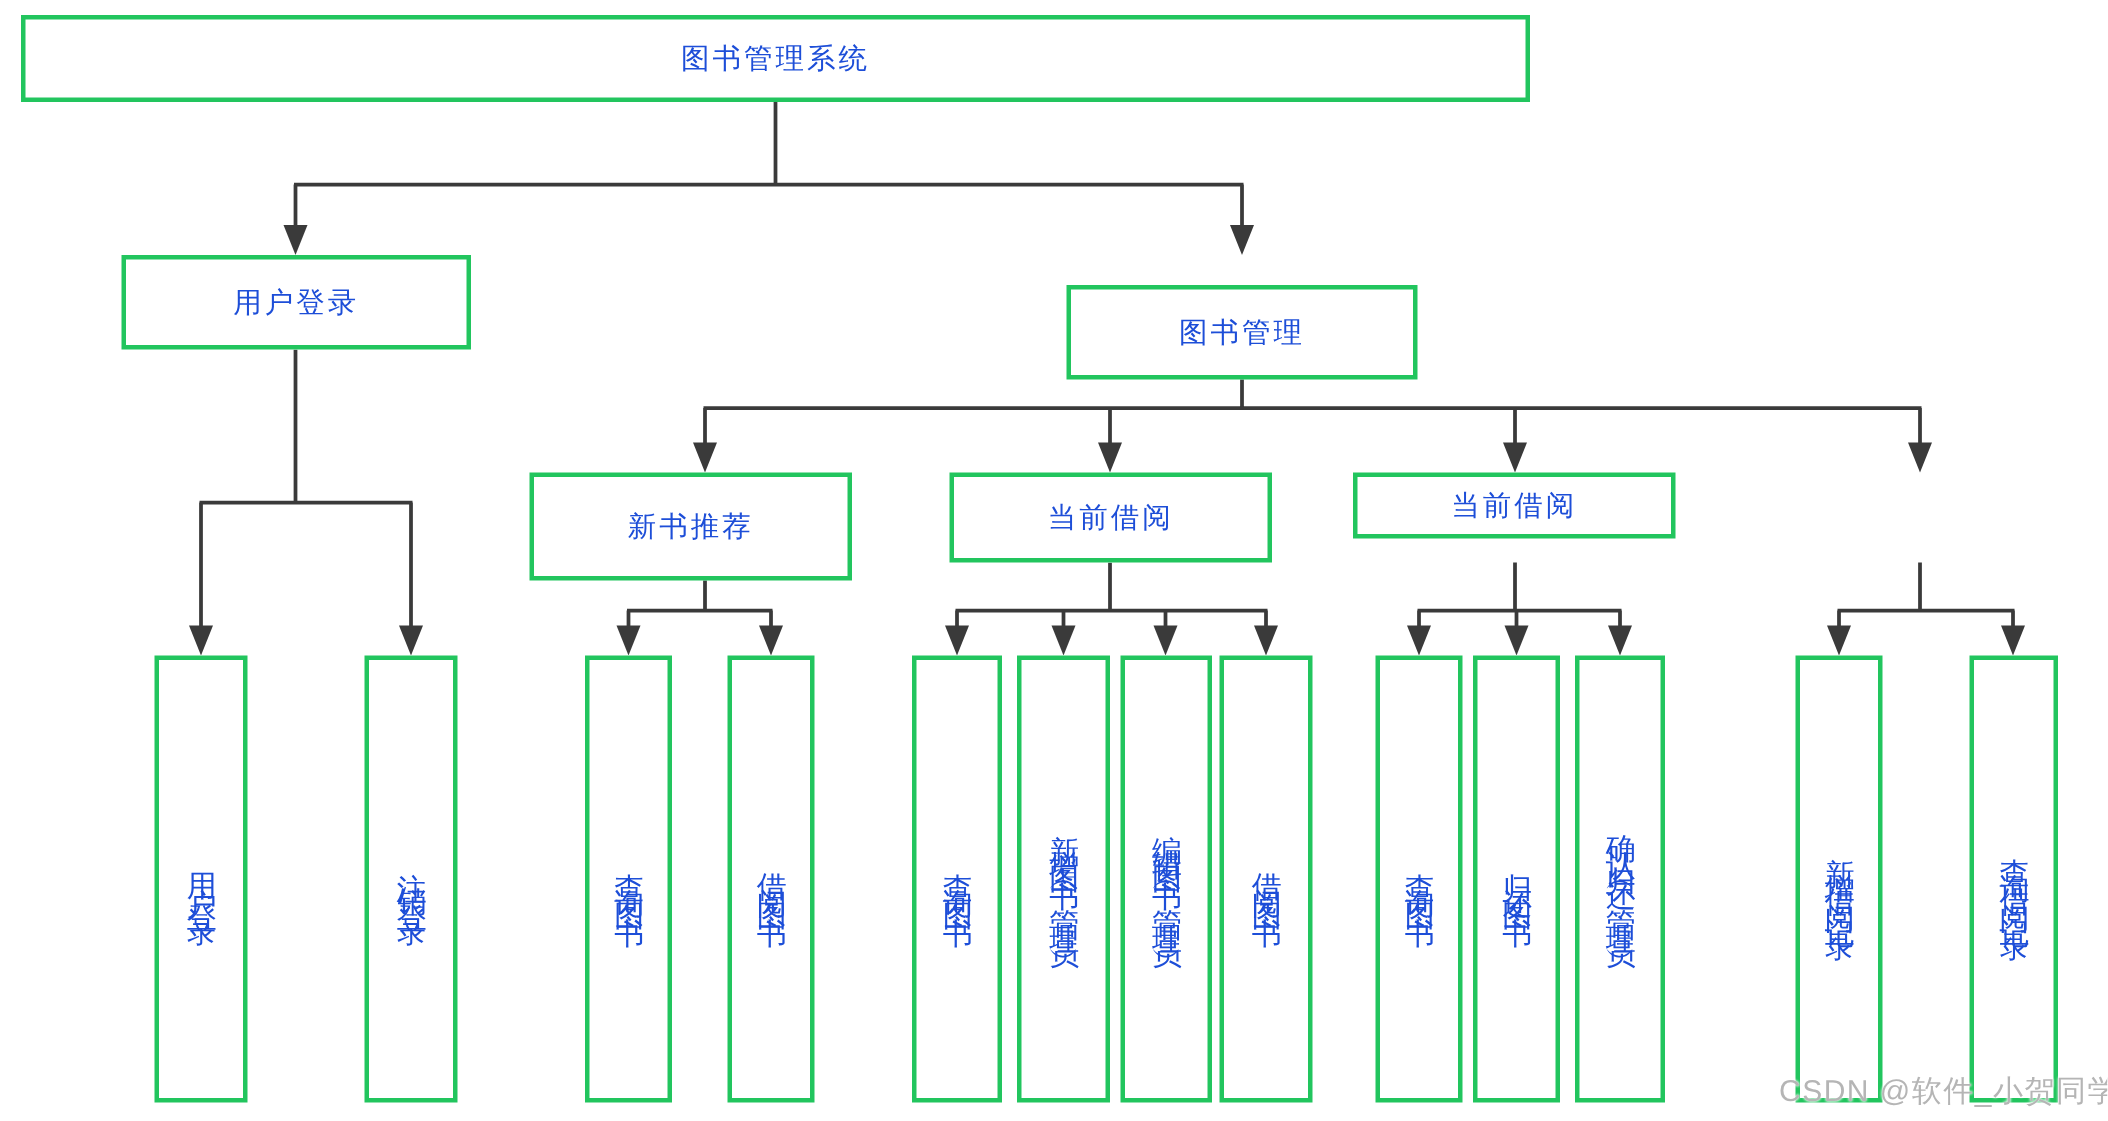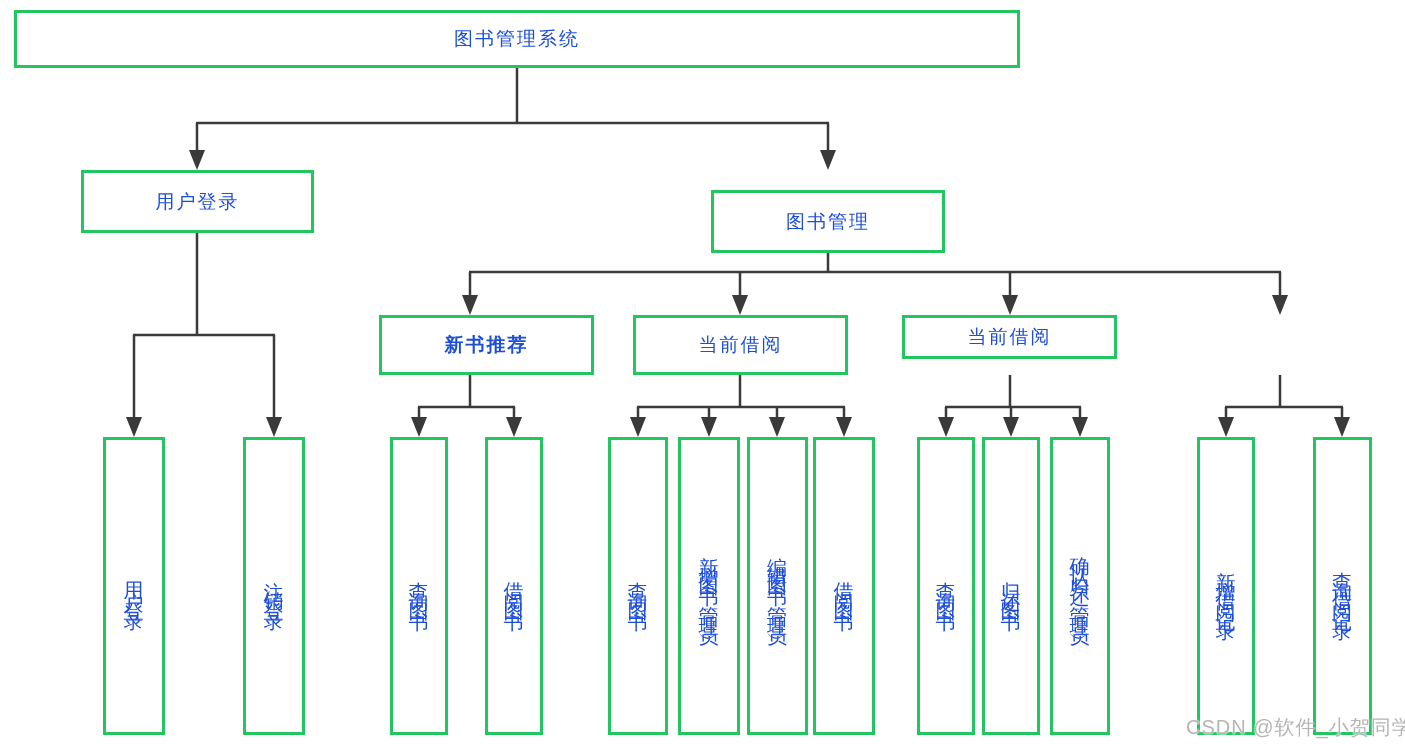--- a/index.html
+++ b/index.html
@@ -97,7 +97,7 @@
   <div class="node" style="left:81px; top:170px; width:233px; height:63px;">用户登录</div>
   <div class="node" style="left:711px; top:170px; width:234px; height:63px;margin-top:20px;">图书管理</div>
 
-  <div class="node" style="left:379px; top:315px; width:215px; height:60px;font-weight:bold;">新书推荐</div>
+  <div class="node" style="left:353px; top:315px; width:215px; height:72px;">新书推荐</div>
   <div class="node" style="left:633px; top:315px; width:215px; height:60px;">当前借阅</div>
   <div class="node" style="left:902px; top:315px; width:215px; height:44px;">当前借阅</div>
 

